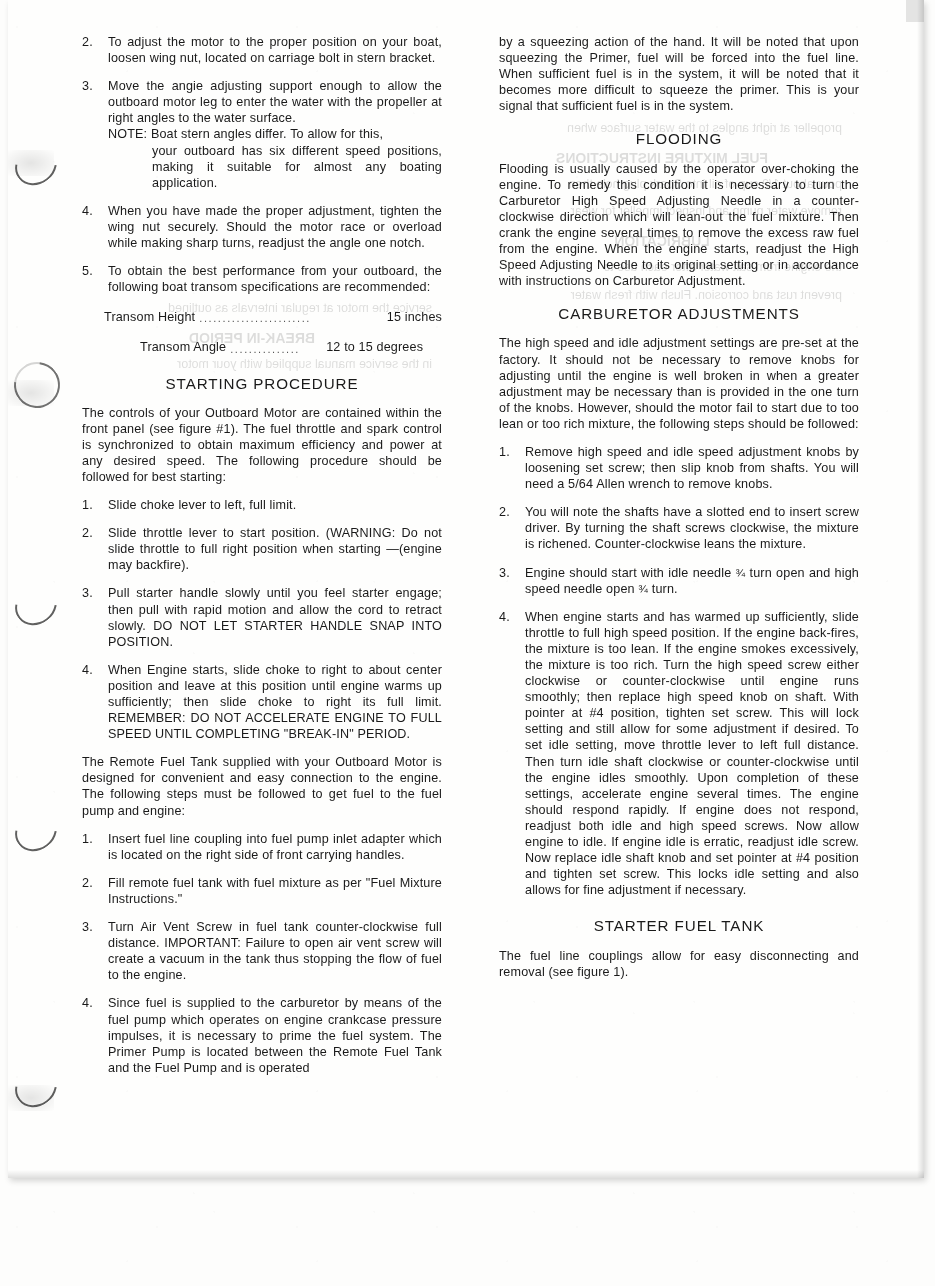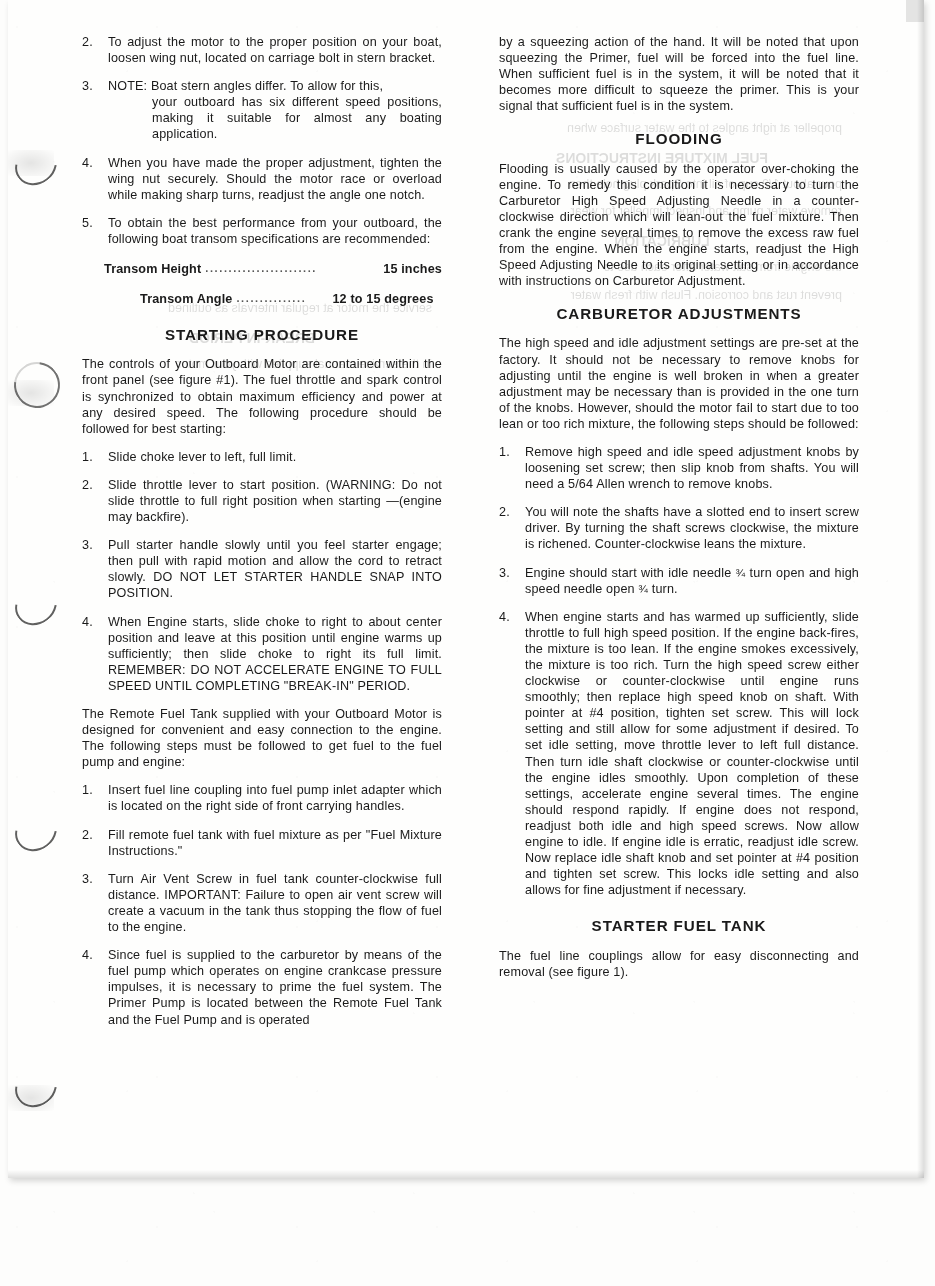--- a/index.html
+++ b/index.html
@@ -257,6 +257,7 @@
 
     <div class="item">
       <span class="num">3.</span>
+      <span class="txt">Move the angie adjusting support enough to allow the outboard motor leg to enter the water with the propeller at right angles to the water surface.</span>
       <span class="note">
         <span class="note-lead">NOTE: Boat stern angles differ. To allow for this,</span>
         <span class="note-cont">your outboard has six different speed positions, making it suitable for almost any boating application.</span>

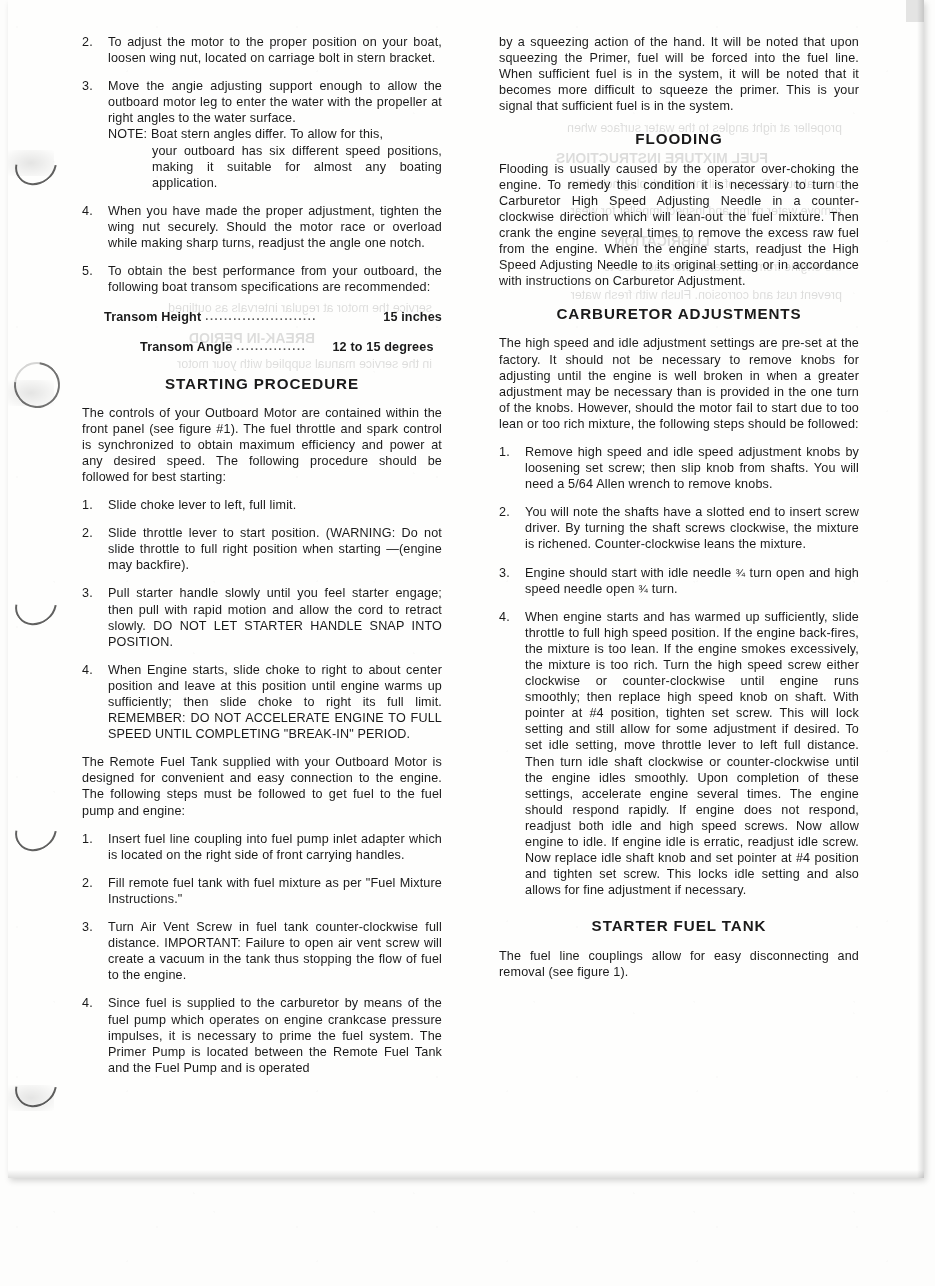--- a/index.html
+++ b/index.html
@@ -127,7 +127,7 @@
 
   h2.heading {
     font-size: 15.2px;
-    font-weight: bold;
+    font-weight: normal;
     text-align: center;
     letter-spacing: 0.9px;
     margin: 20px 0 13px 0;

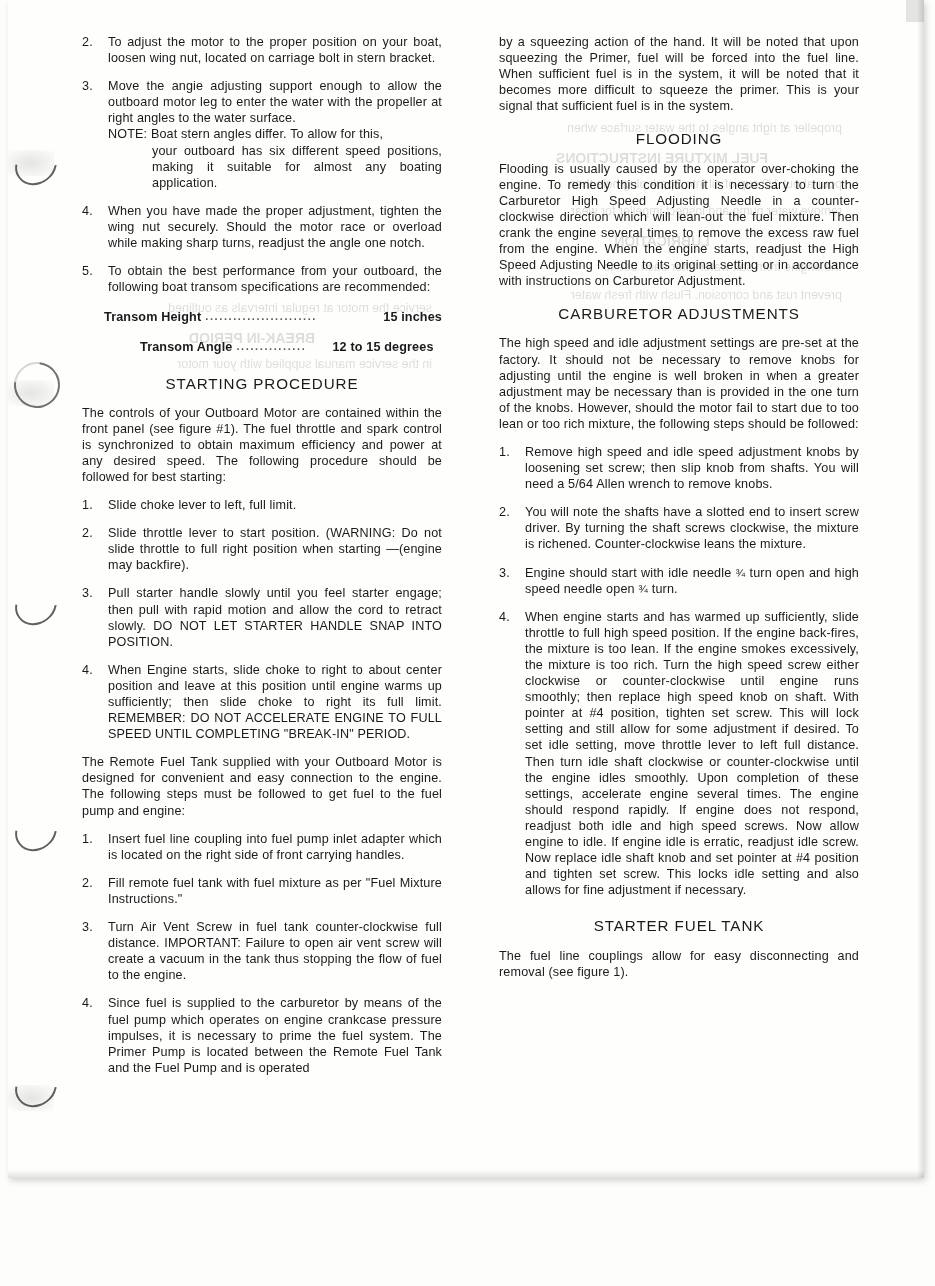--- a/index.html
+++ b/index.html
@@ -141,10 +141,9 @@
   }
   .spec-row {
     display: flex;
-    align-items: center;
+    align-items: flex-end;
     margin-bottom: 14px;
     white-space: nowrap;
-    font-weight: bold;
   }
   .spec-label { flex: 0 0 auto; }
   .spec-dots {

